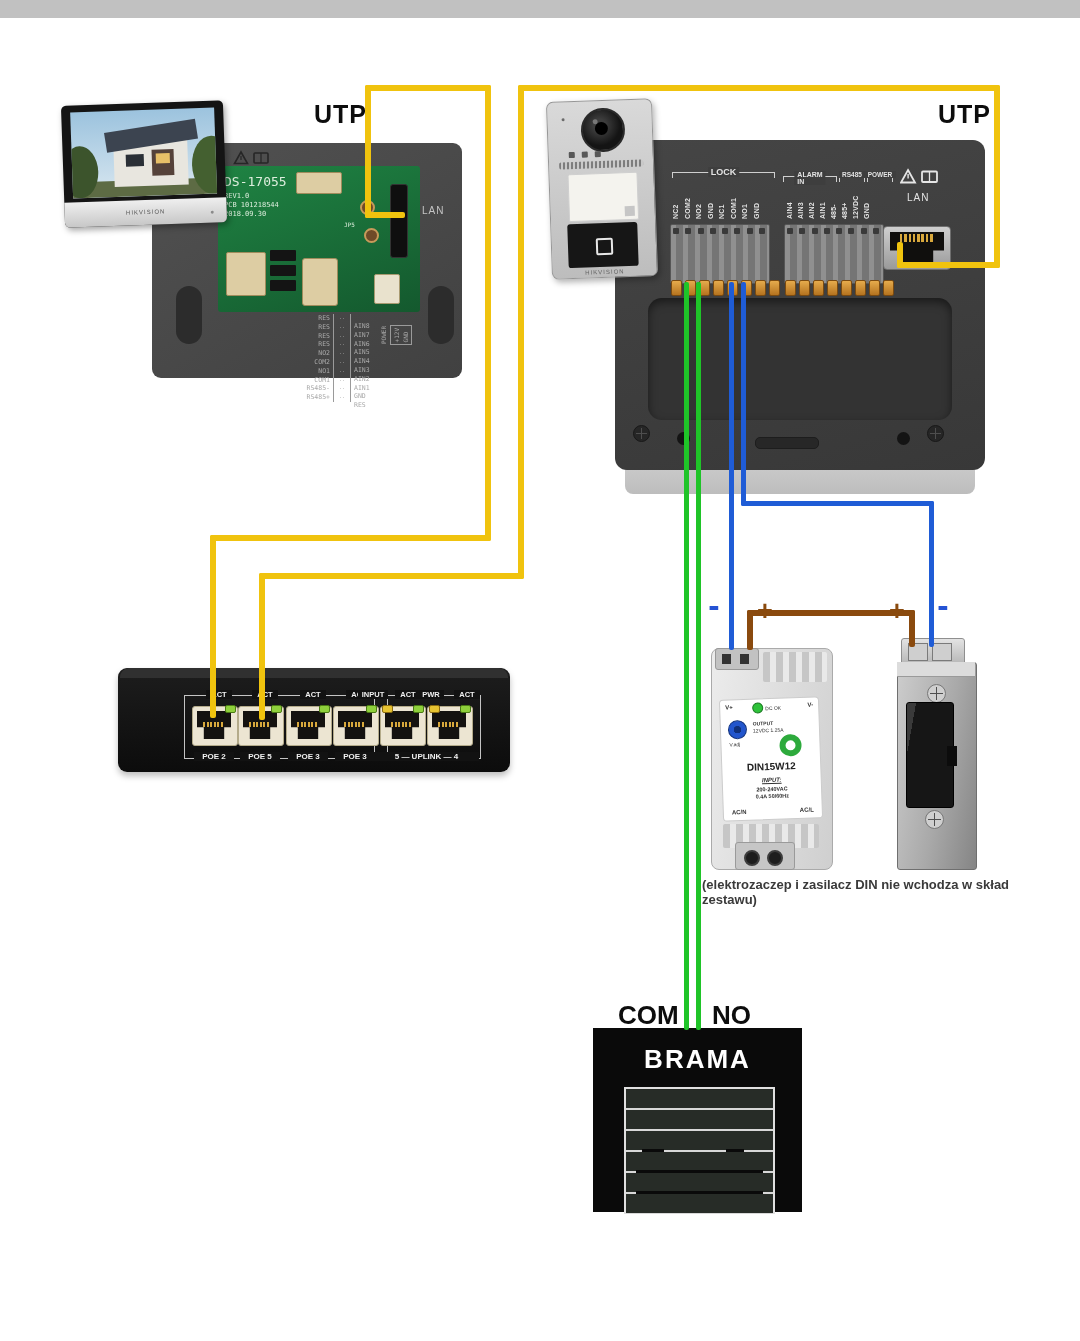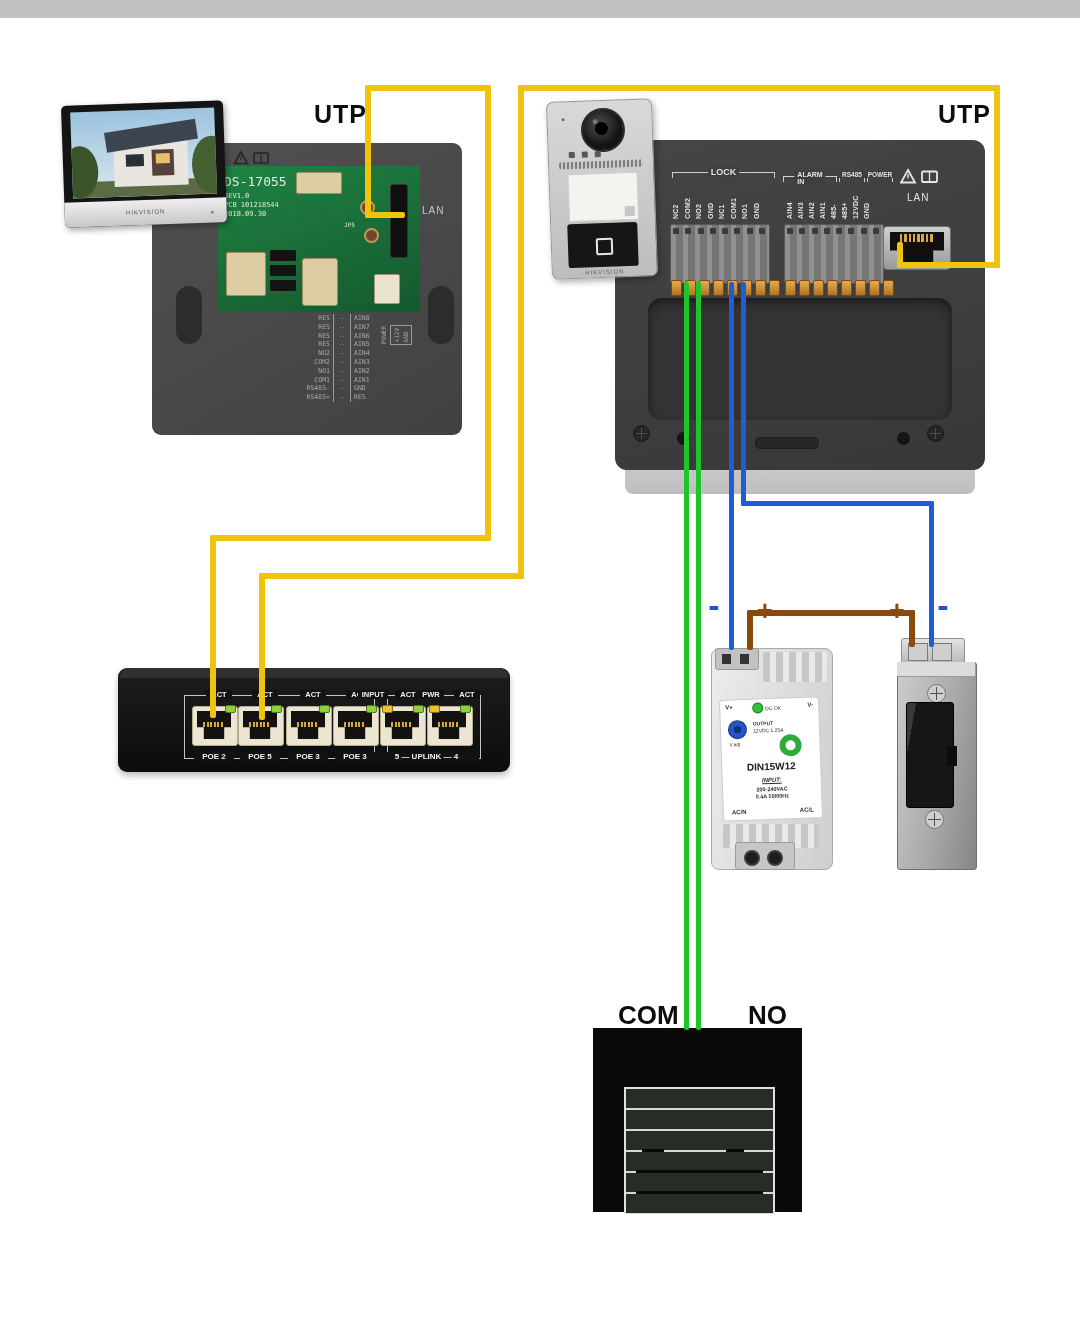--- a/index.html
+++ b/index.html
@@ -22,7 +22,7 @@
   .mbar{position:absolute;left:0;bottom:0;width:162px;height:25px;background:linear-gradient(#efefef,#c7c7c7);
         border-radius:0 0 5px 5px;text-align:center;font-size:6px;letter-spacing:1px;color:#5a5a5a;line-height:25px;}
   
-  .mpanel{position:absolute;left:152px;top:143px;width:310px;height:292px;background:linear-gradient(150deg,#515151,#414141);
+  .mpanel{position:absolute;left:152px;top:143px;width:310px;height:235px;background:linear-gradient(150deg,#515151,#414141);
           border-radius:9px;}
   .pcb{position:absolute;left:66px;top:23px;width:202px;height:146px;background:linear-gradient(160deg,#1f8343,#14592e);
        border-radius:3px;}

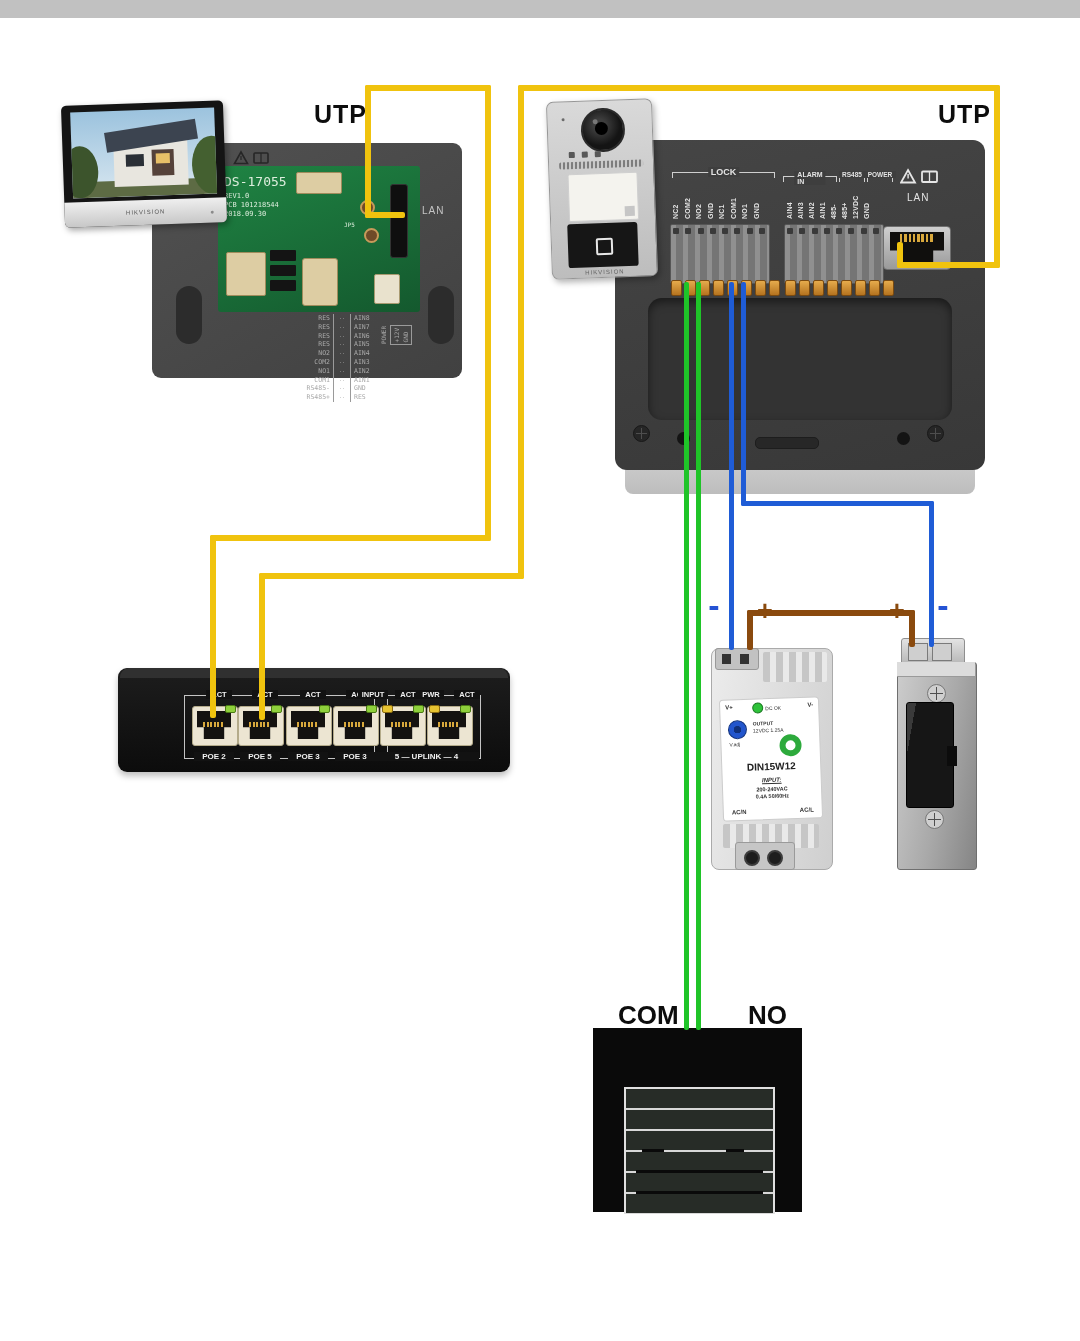--- a/index.html
+++ b/index.html
@@ -31,7 +31,7 @@
   .ptrow{display:flex;height:8.8px;font-family:"DejaVu Sans Mono",monospace;font-size:6.5px;line-height:8.8px;color:#a9a9a9;}
   .ptrow .pl{width:42px;text-align:right;padding-right:3px;}
   .ptrow .pc{width:16px;border-left:1px solid #9a9a9a;border-right:1px solid #9a9a9a;text-align:center;font-size:5px;}
-  .ptrow .pr{width:46px;text-align:left;padding-left:3px;}
+  .ptrow .pr{width:46px;text-align:left;padding-left:3px;margin-top:8px;}
   .vtext{writing-mode:vertical-rl;transform:rotate(180deg);font-size:6px;color:#a9a9a9;font-family:"DejaVu Sans Mono",monospace;}
   
   .door{position:absolute;left:549px;top:100px;width:104px;height:176px;background:linear-gradient(#d9d9d9,#bdbdbd);

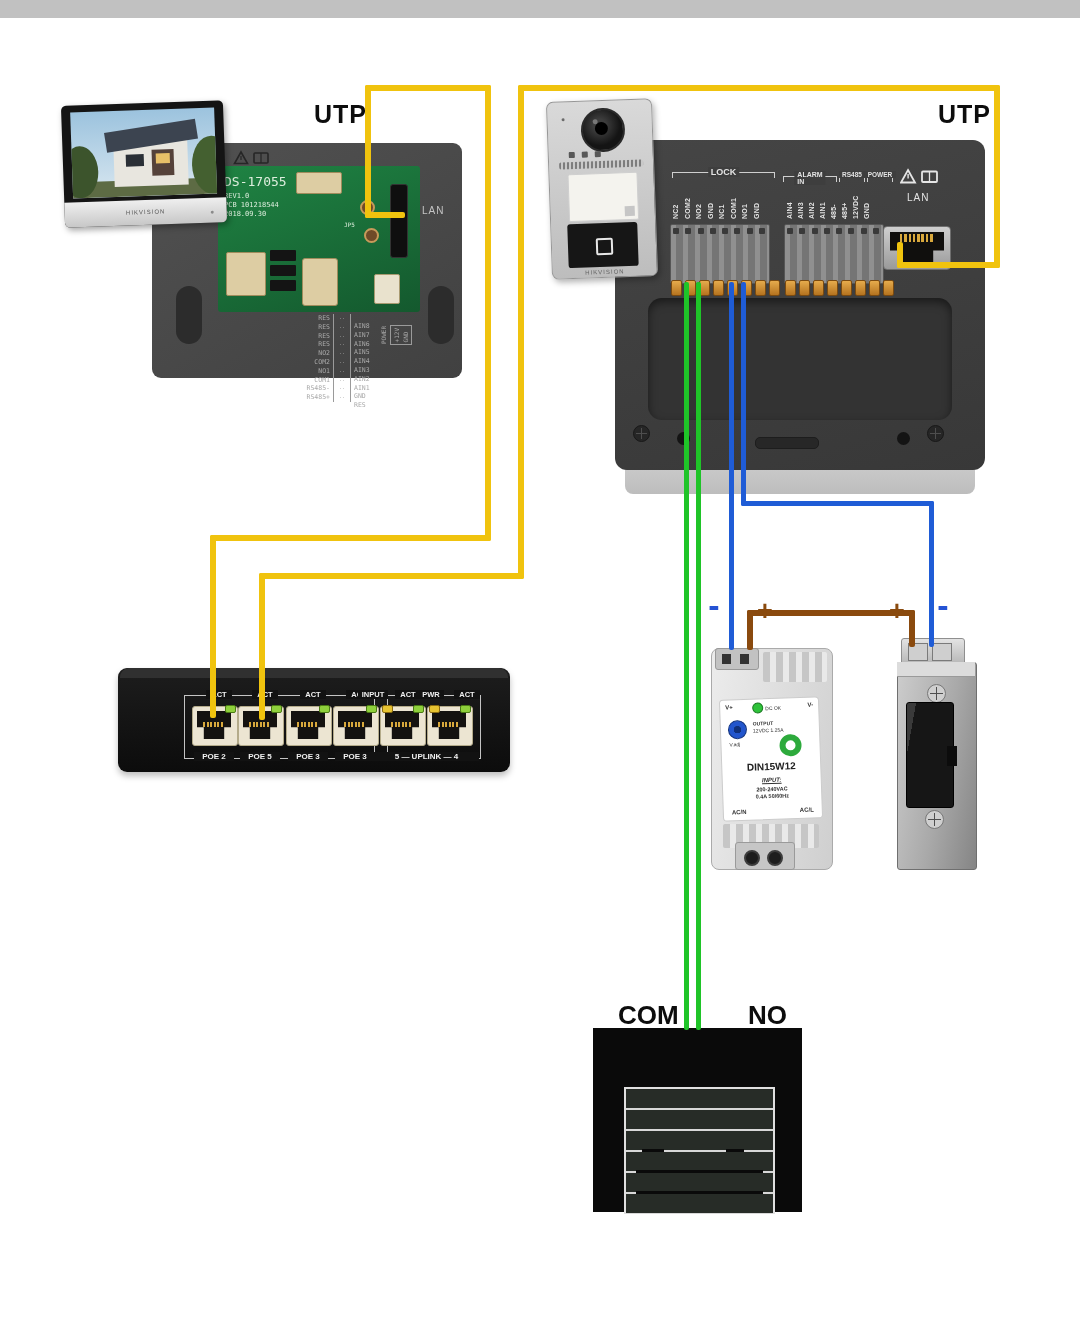--- a/index.html
+++ b/index.html
@@ -401,6 +401,7 @@
   <div class="comno" style="left:618px;top:1000px;">COM</div>
   <div class="comno" style="left:712px;top:1000px;margin-left:36px;">NO</div>
 
+  <div class="note">(elektrozaczep i zasilacz DIN nie wchodza w skład zestawu)</div>
 
   <div class="seg wire-utp" style="left:365px;top:85px;width:126px;height:6px;"></div>
   <div class="seg wire-utp" style="left:365px;top:85px;width:6px;height:133px;"></div>

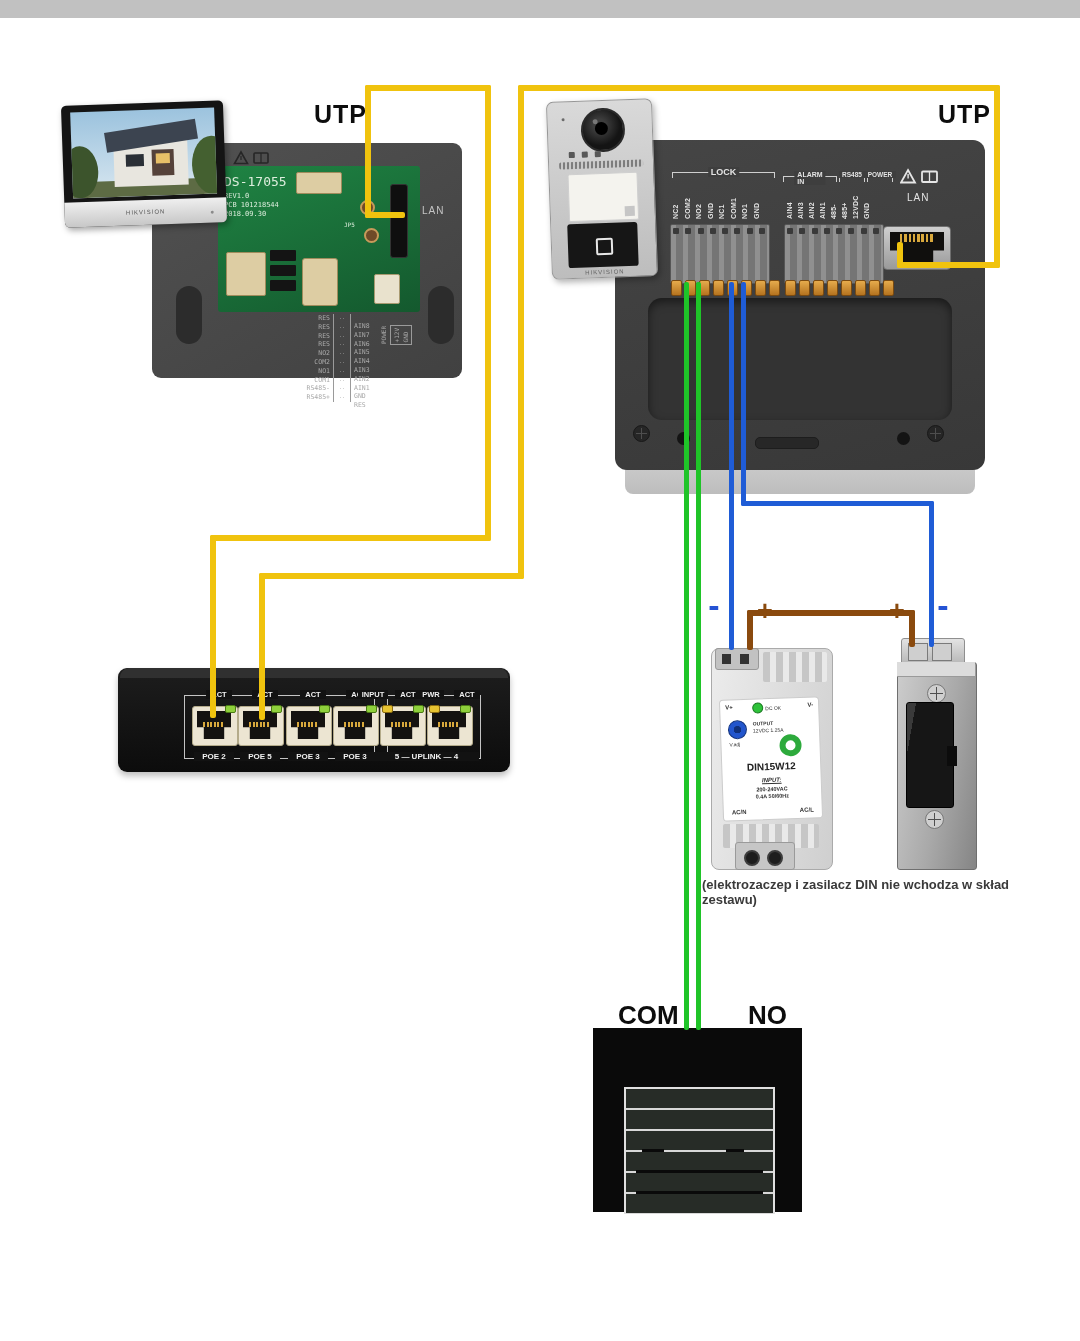--- a/index.html
+++ b/index.html
@@ -399,7 +399,7 @@
     </div>
   </div>
   <div class="comno" style="left:618px;top:1000px;">COM</div>
-  <div class="comno" style="left:712px;top:1000px;margin-left:36px;">NO</div>
+  <div class="comno" style="left:712px;top:1000px;">NO</div>
 
   <div class="note">(elektrozaczep i zasilacz DIN nie wchodza w skład zestawu)</div>
 

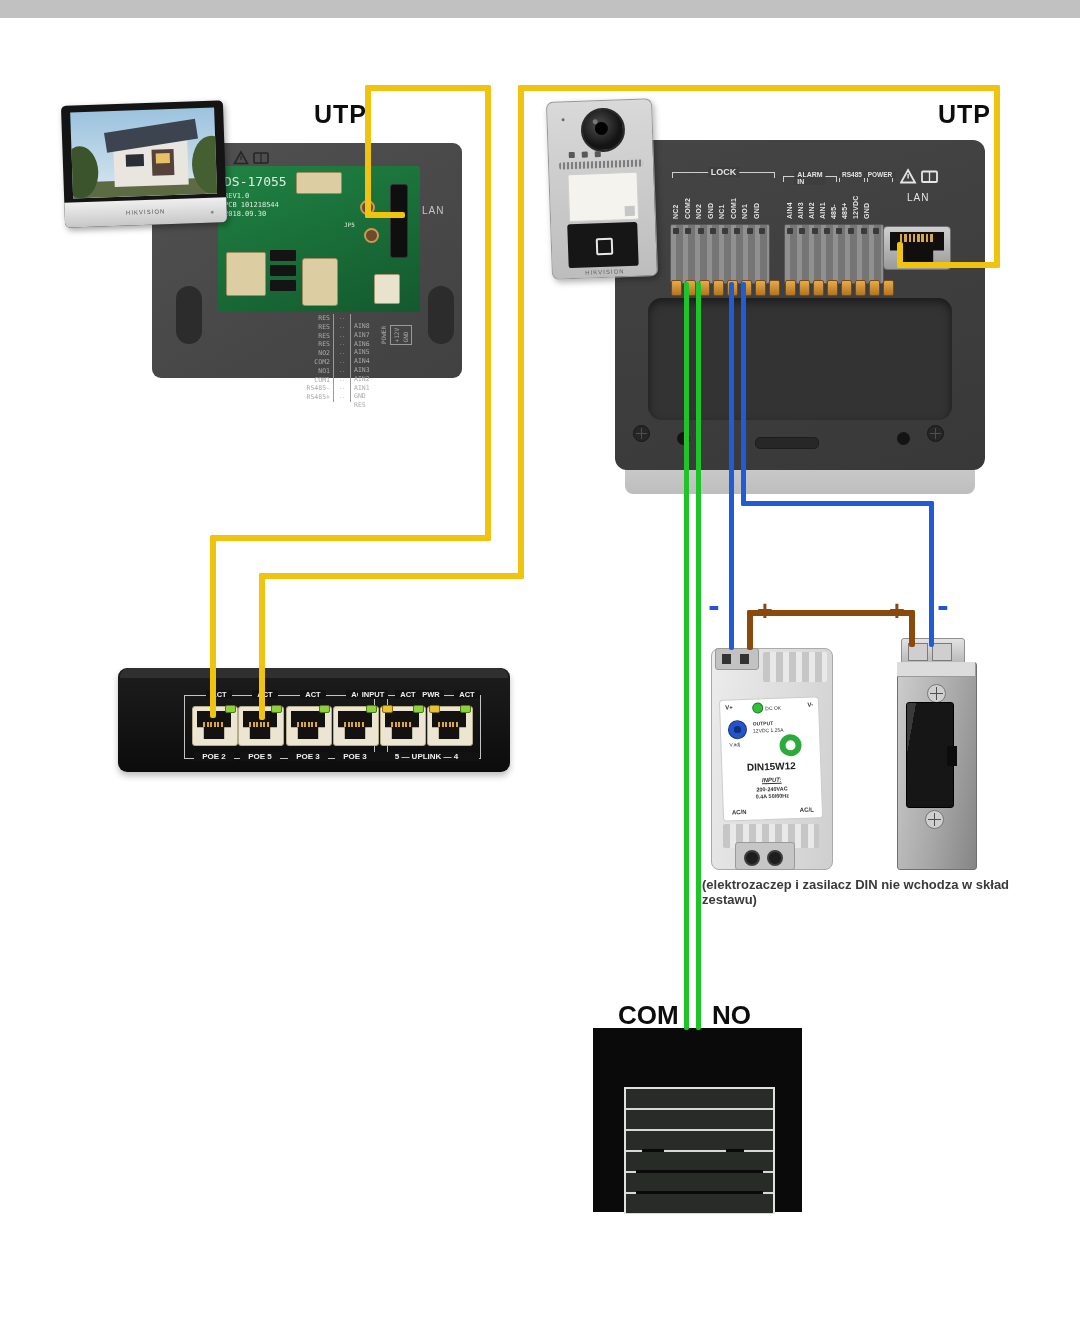--- a/index.html
+++ b/index.html
@@ -391,6 +391,7 @@
   </div>
 
   <div class="brama">
+    <div class="abs" style="left:0;top:16px;width:209px;text-align:center;font-size:26px;font-weight:800;color:#fff;letter-spacing:2px;">BRAMA</div>
     <div class="gate">
       <span class="abs" style="left:16px;top:60px;width:22px;height:3px;background:#0a0a0a;"></span>
       <span class="abs" style="left:100px;top:60px;width:18px;height:3px;background:#0a0a0a;"></span>

